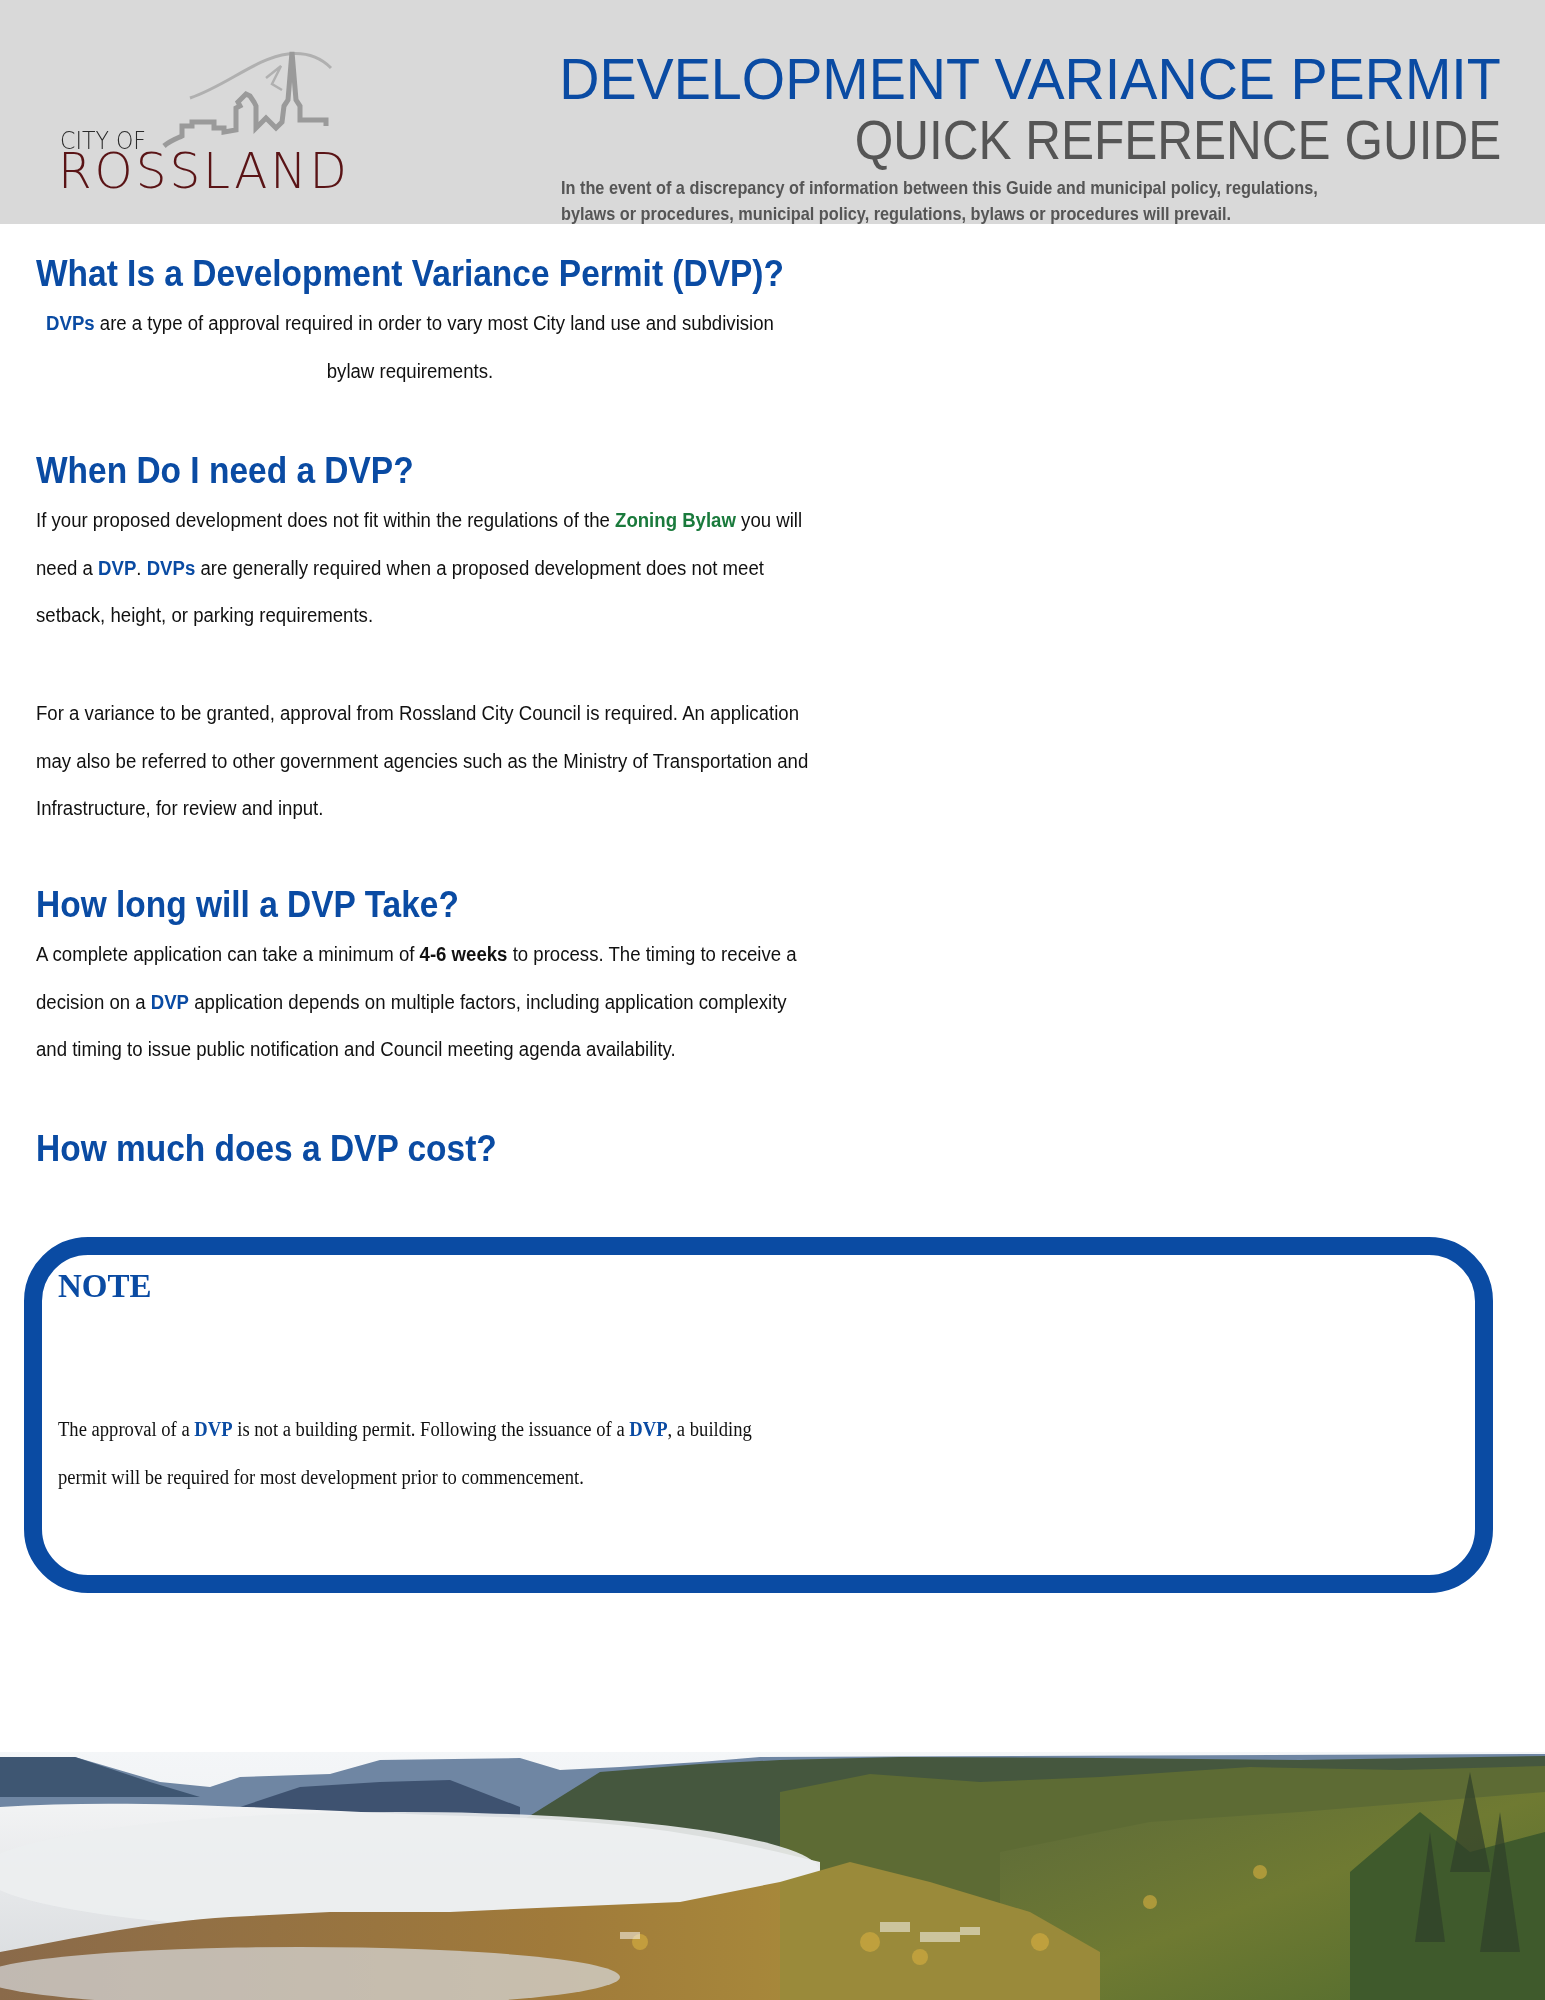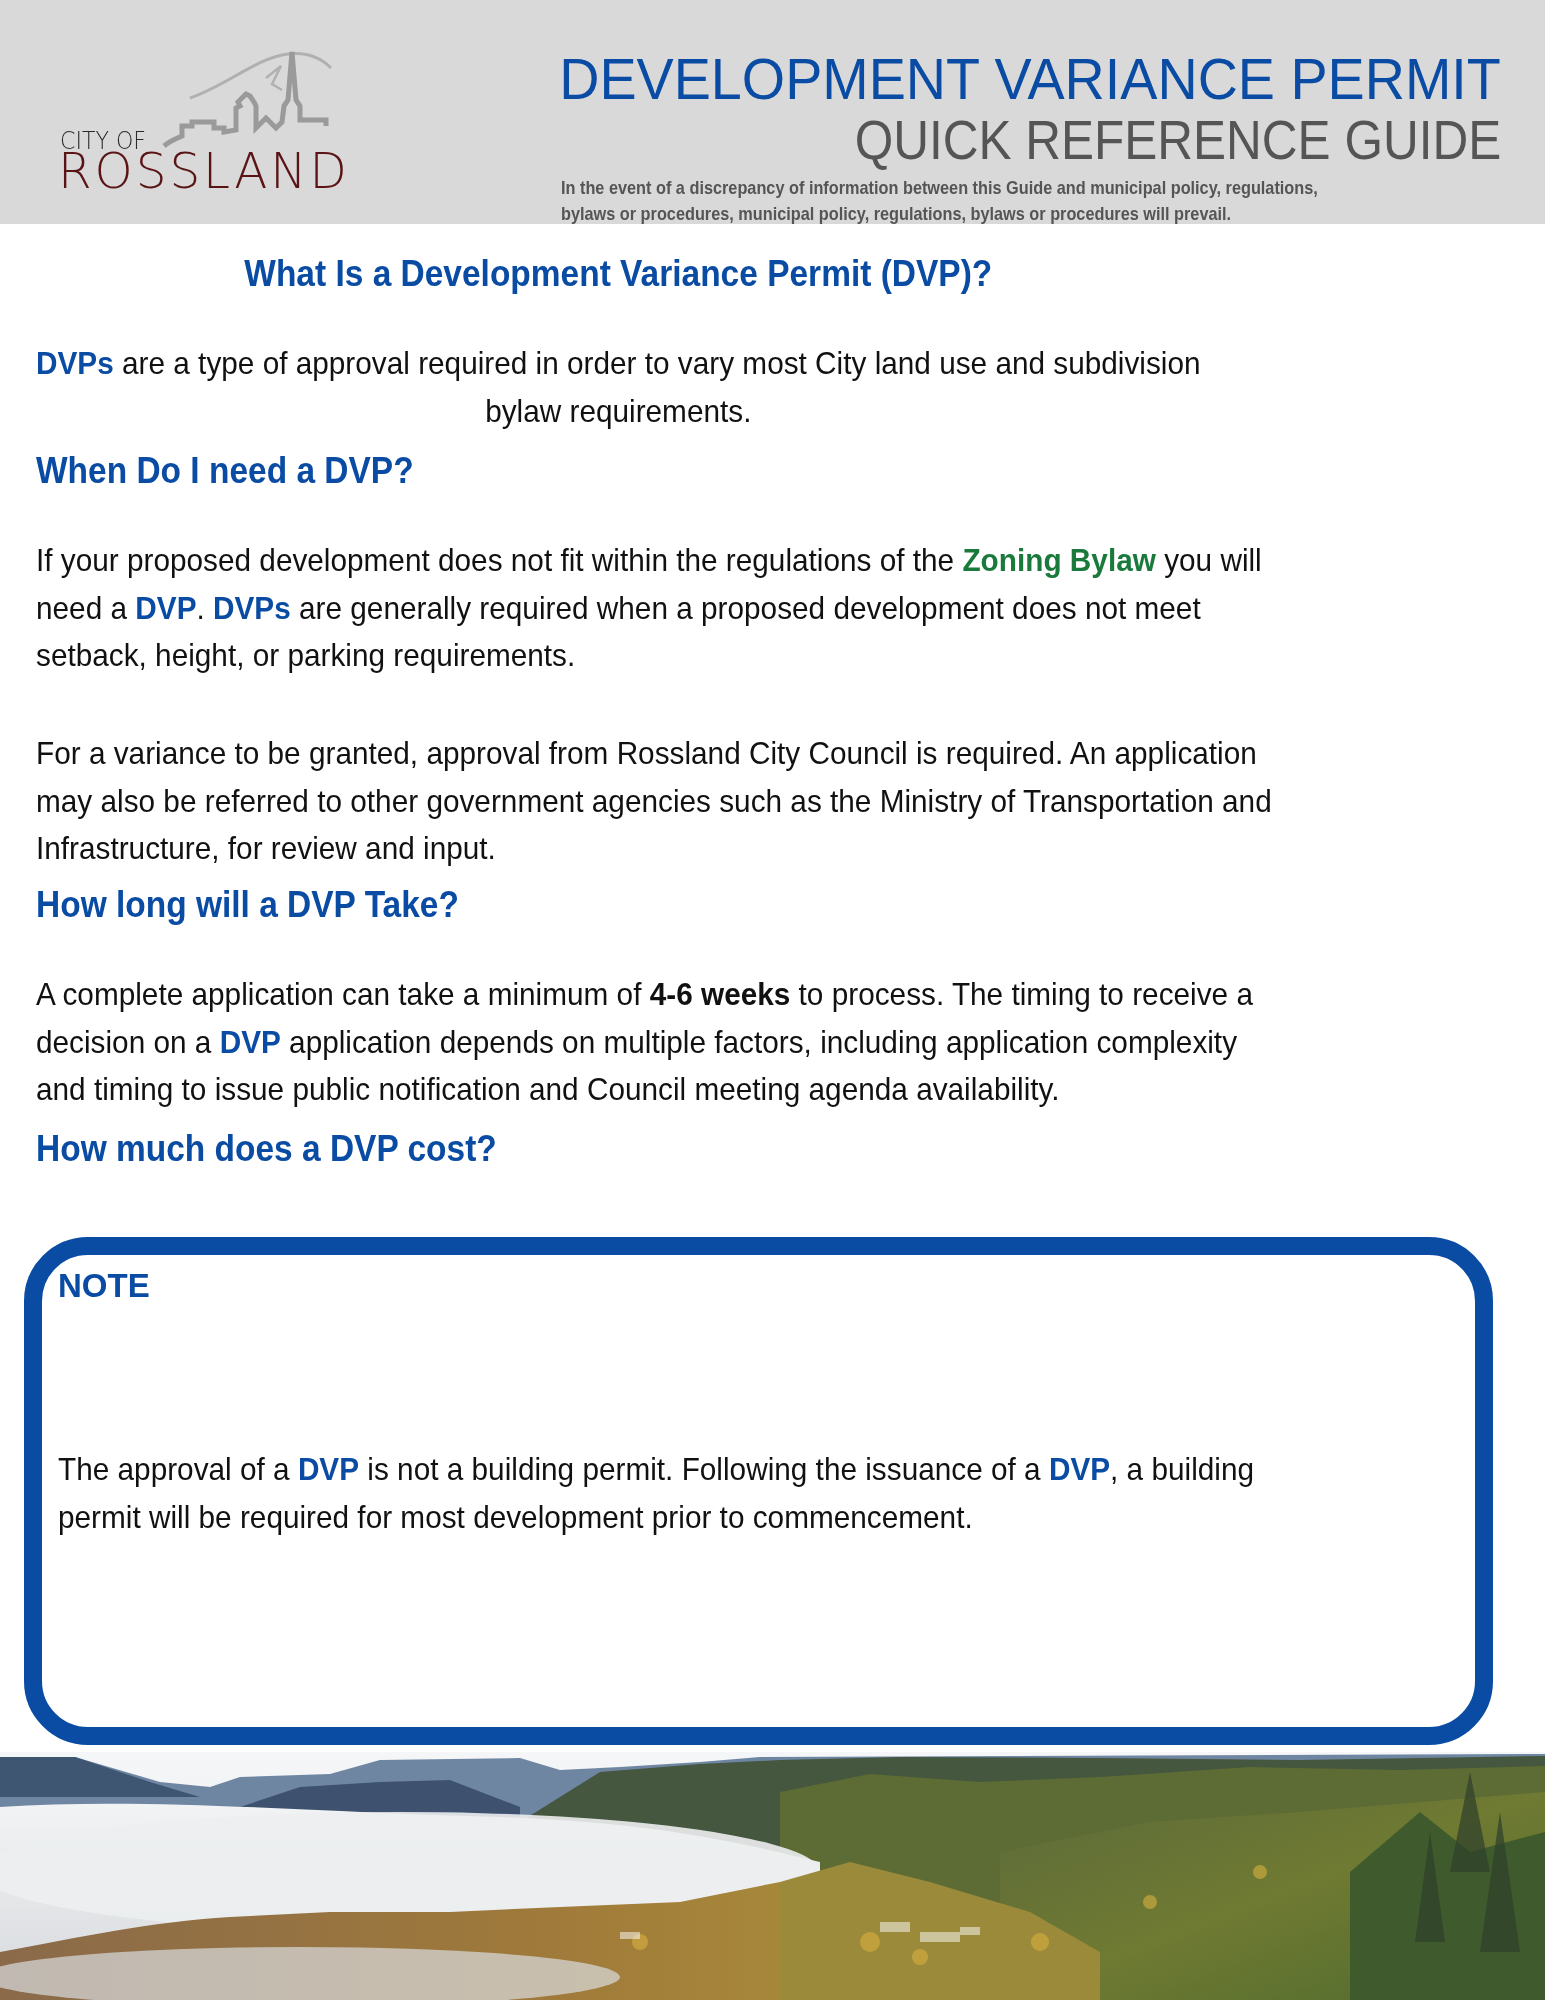--- a/index.html
+++ b/index.html
@@ -52,7 +52,7 @@
       transform: scaleX(0.93); transform-origin: left; white-space: nowrap;
     }
     .para {
-      font-size: 32px; line-height: 47.5px; color: #111; margin-top: 40px;
+      font-size: 20px; line-height: 47.5px; color: #111;
     }
     .para .line { display: block; white-space: nowrap; transform: scaleX(0.93); transform-origin: left; }
     .blue { color: #0a4ba3; font-weight: bold; }

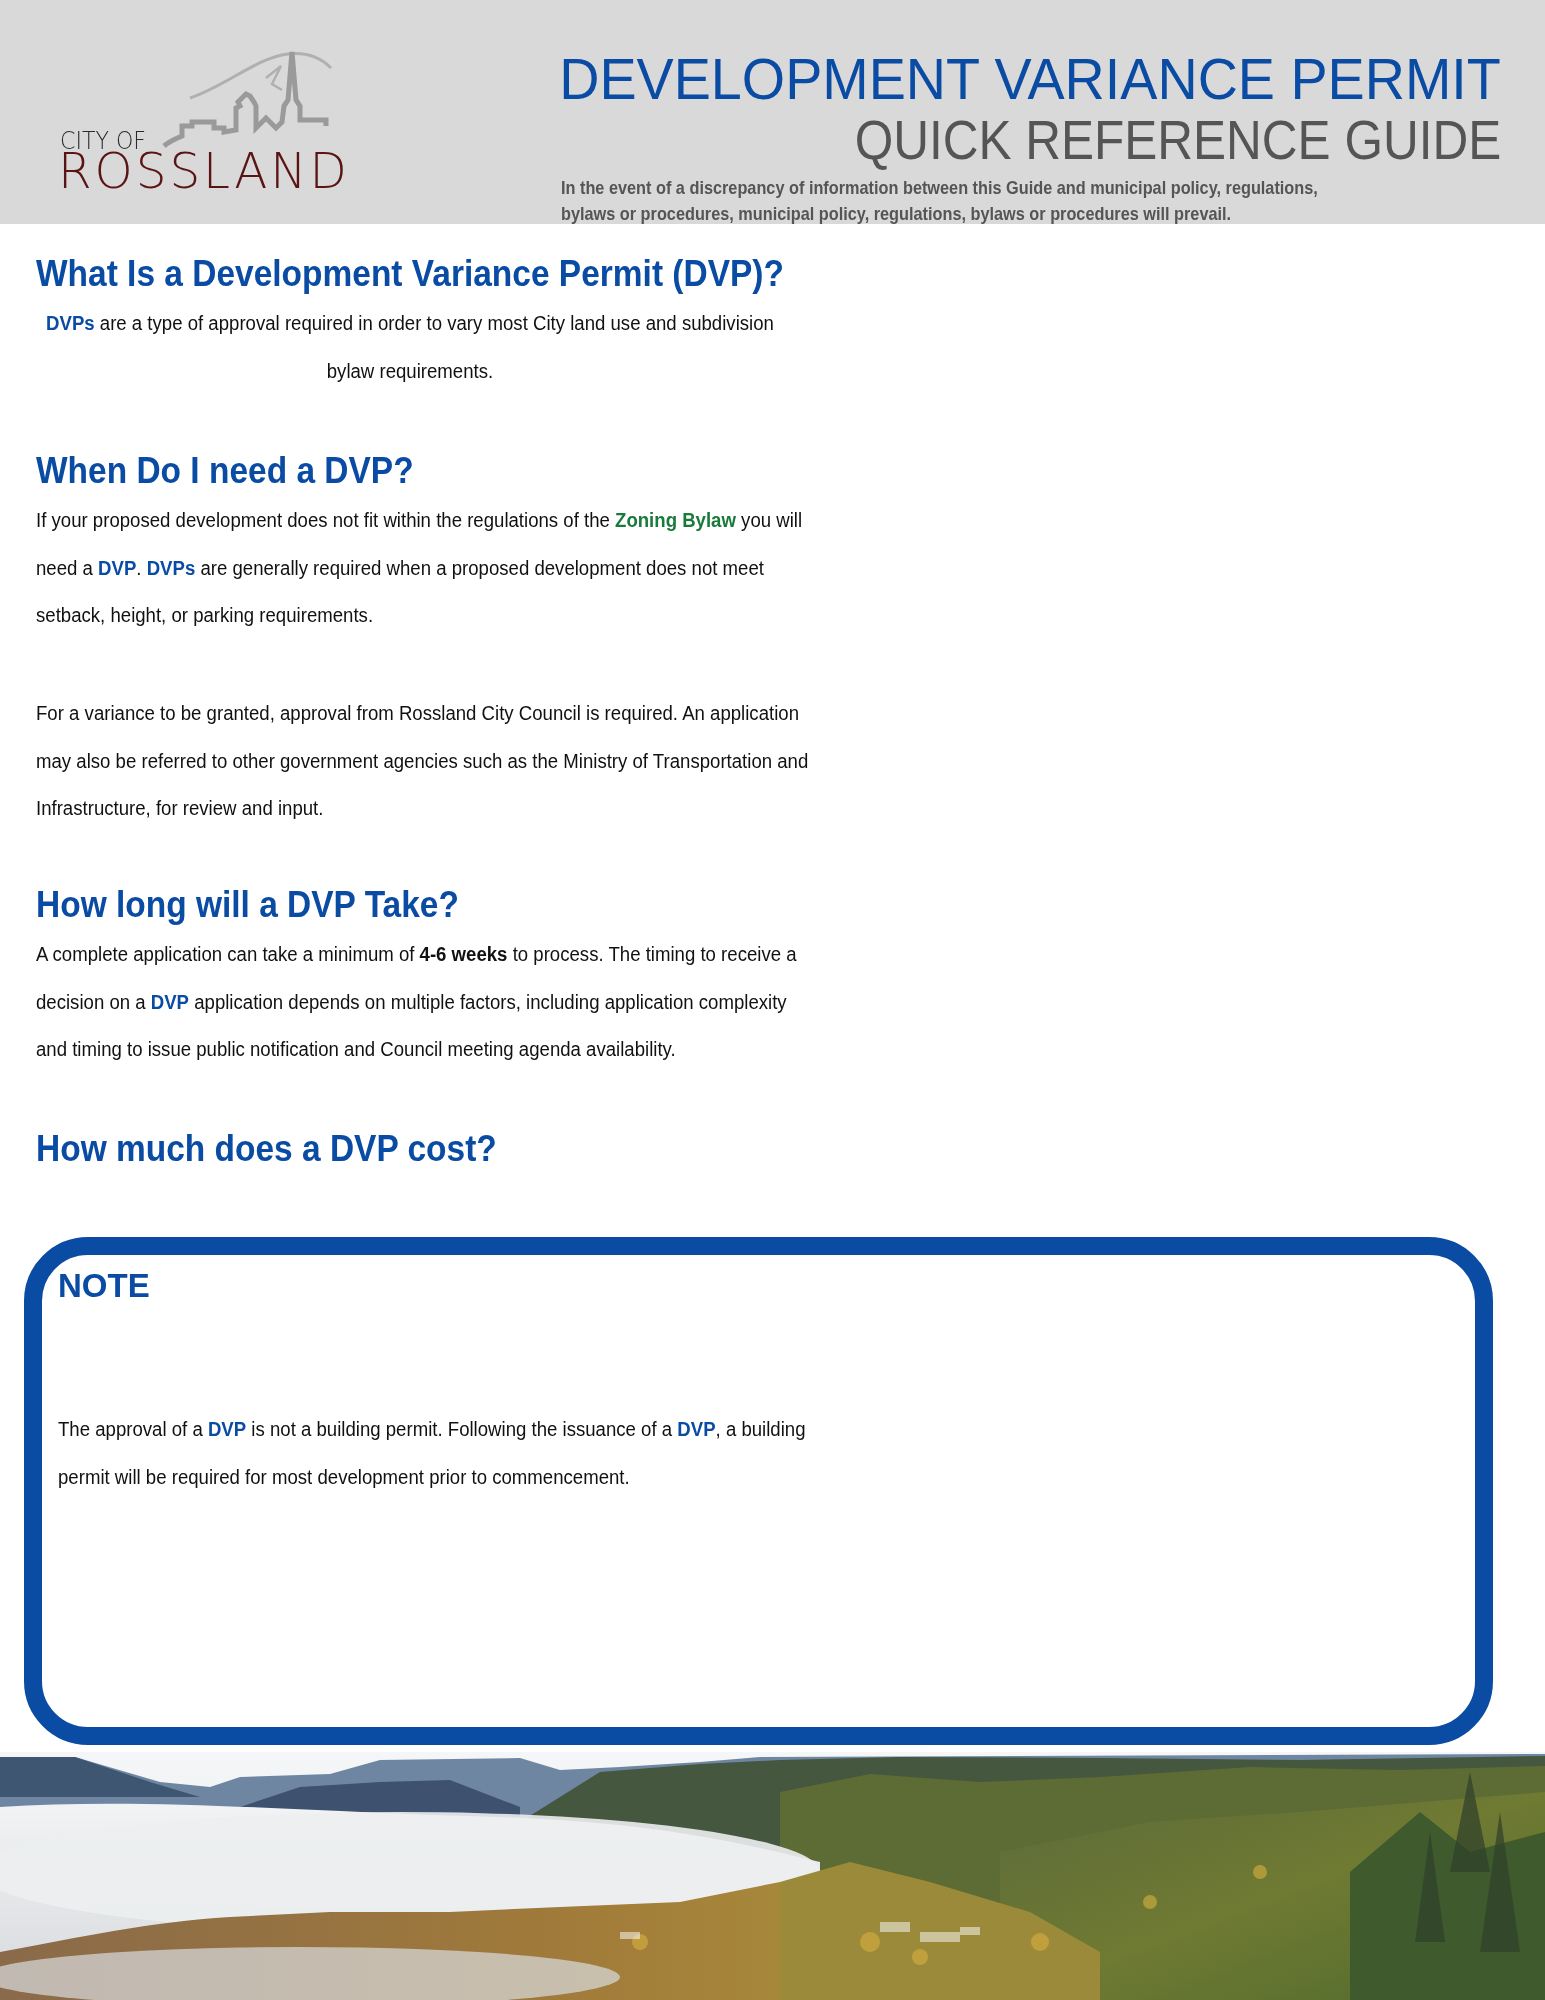--- a/index.html
+++ b/index.html
@@ -67,8 +67,8 @@
 
     
     .note {
-      position: absolute; left: 24px; top: 1237px; width: 1469px; height: 508px;
-      border: 18px solid #0a4ba3; border-radius: 64px; background: #fff;
+      position: absolute; left: 24px; top: 1237px; width: 1469px; height: 356px;
+      border: 18px solid #0a4ba3; border-radius: 64px; background: #fff; font-family: Liberation Serif, serif;
     }
     .note-inner { position: absolute; left: 16px; top: 6px; width: 1420px; }
     .note-title {

